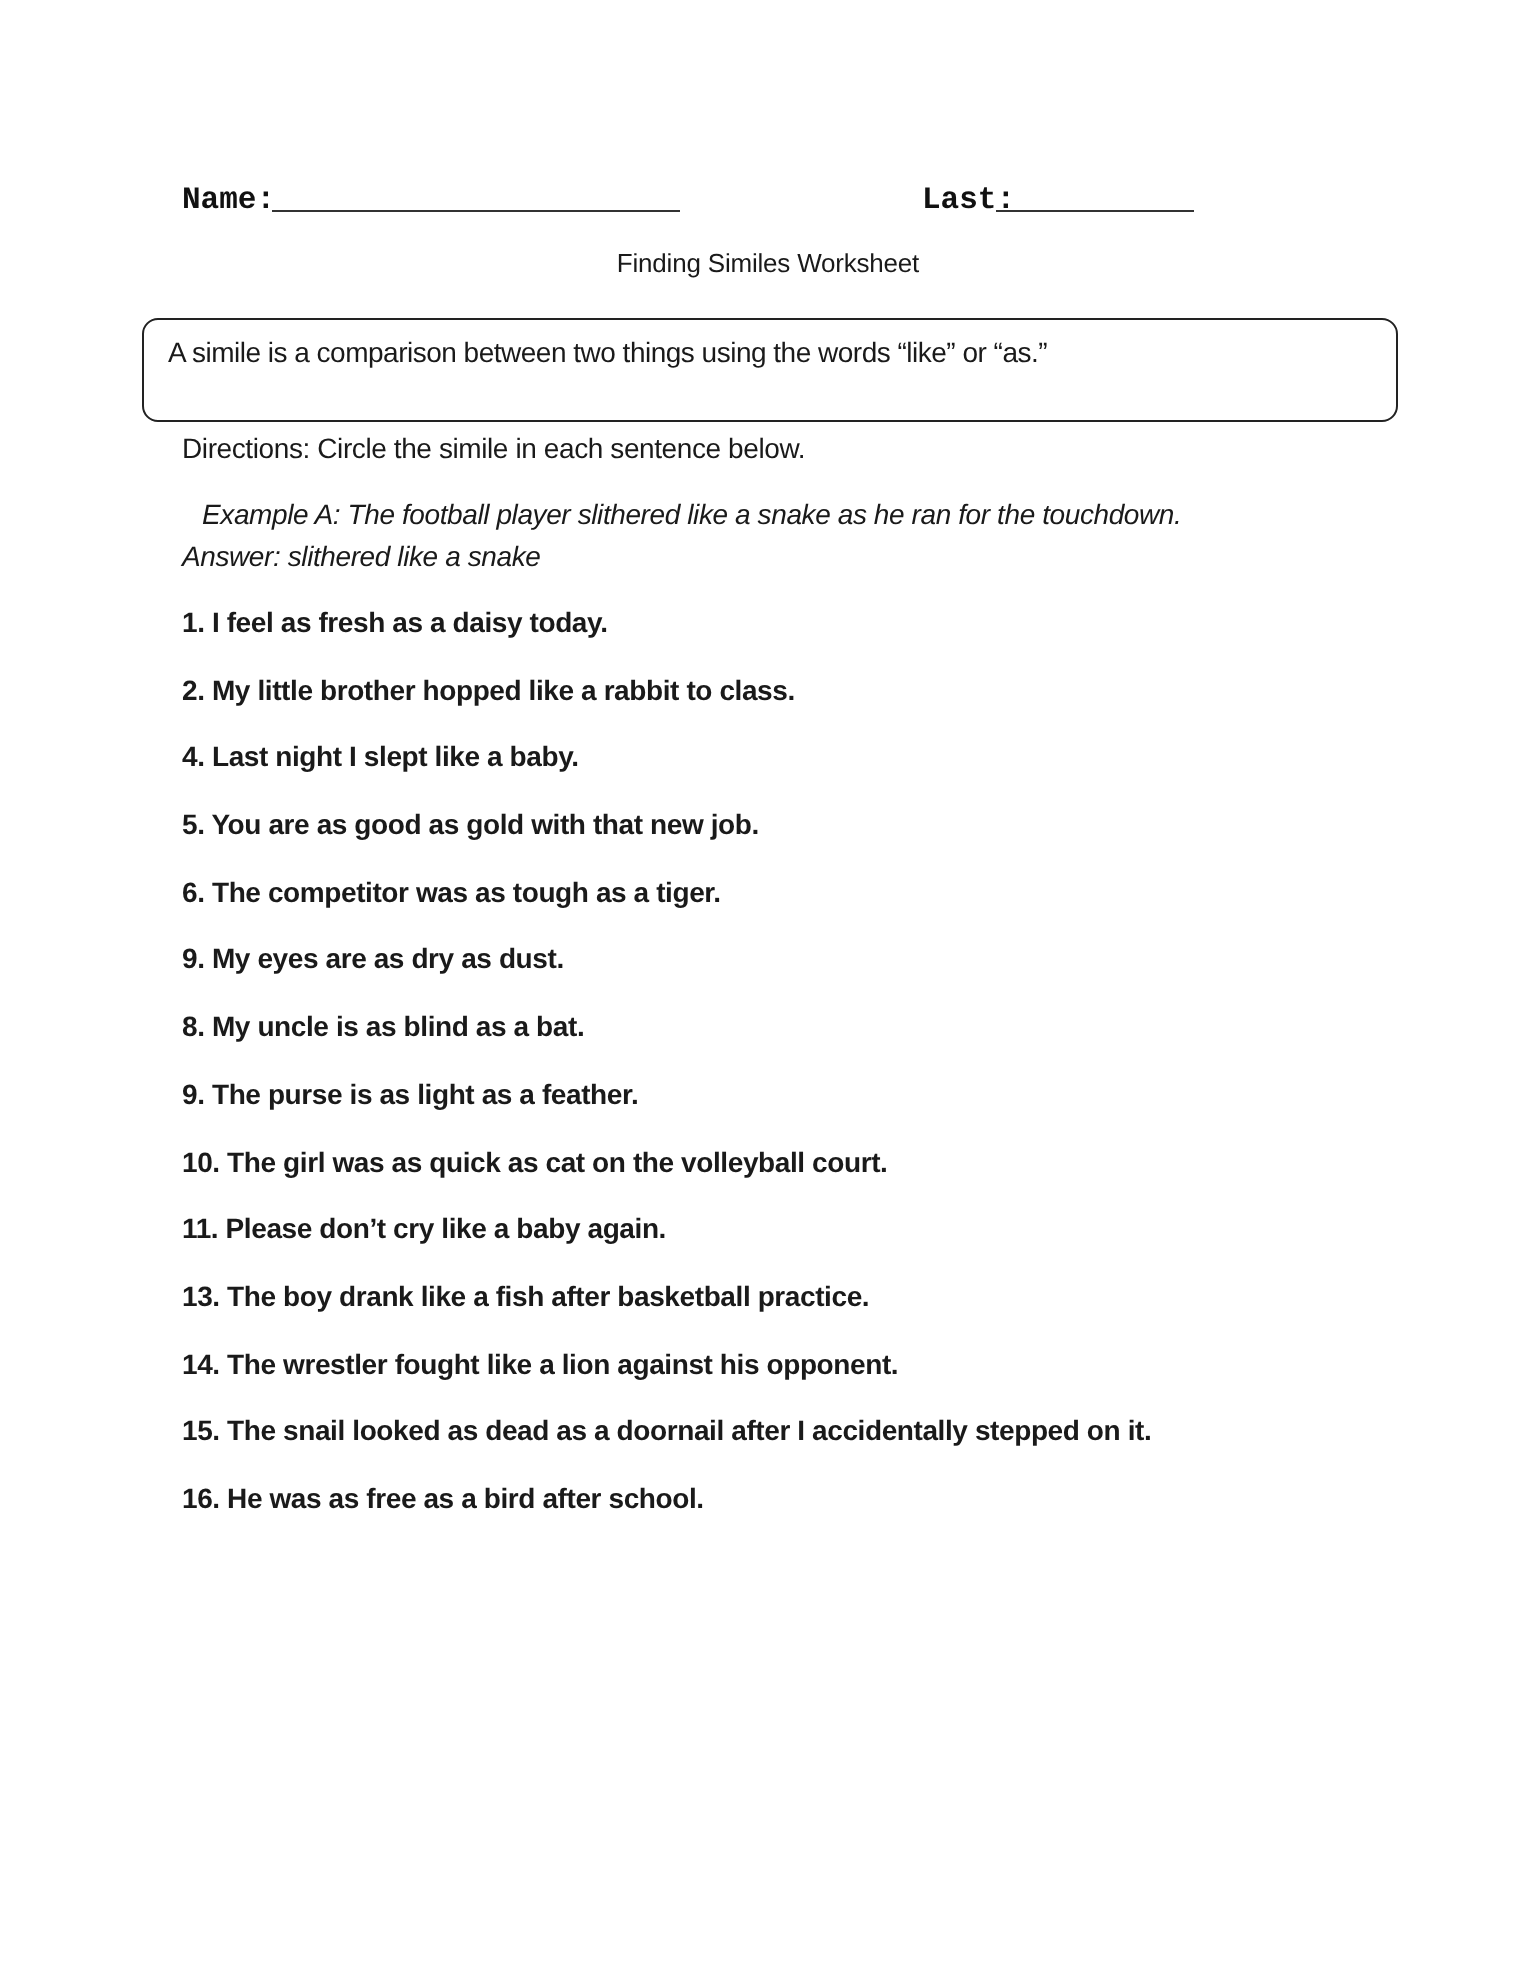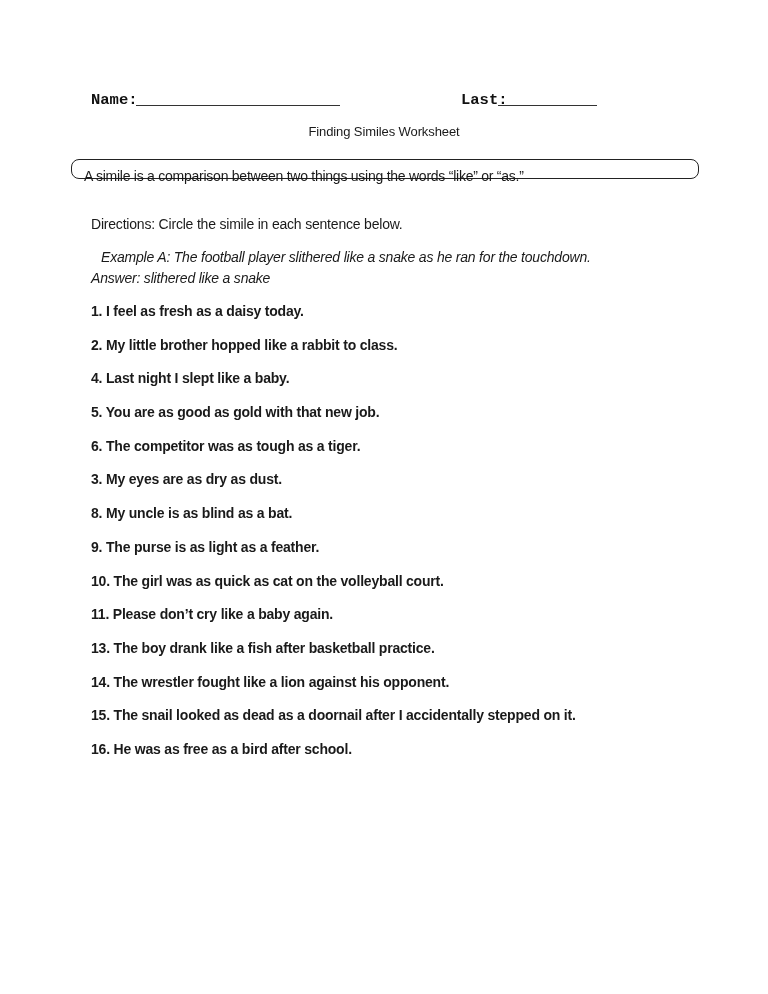--- a/index.html
+++ b/index.html
@@ -75,7 +75,7 @@
       left: 71px;
       top: 159px;
       width: 628px;
-      height: 20px;
+      height: 52px;
       border: 1.6px solid #222;
       border-radius: 8px;
       box-sizing: border-box;

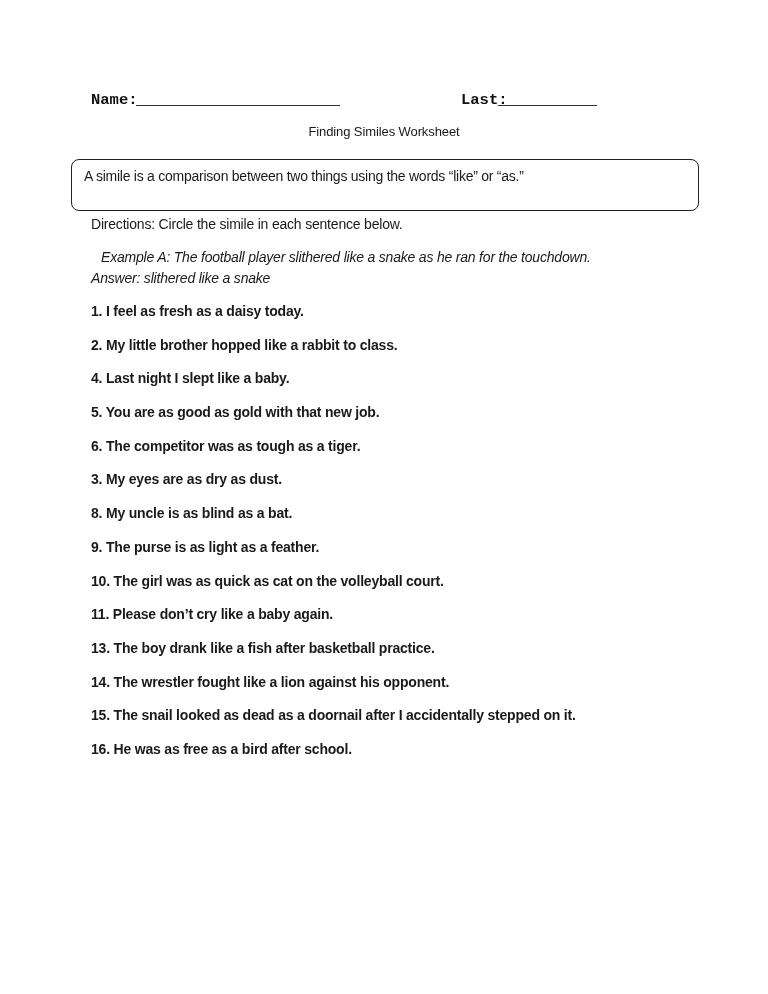--- a/index.html
+++ b/index.html
@@ -146,7 +146,7 @@
     <li>4. Last night I slept like a baby.</li>
     <li>5. You are as good as gold with that new job.</li>
     <li>6. The competitor was as tough as a tiger.</li>
-    <li>3. My eyes are as dry as dust.</li>
+    <li>9. My eyes are as dry as dust.</li>
     <li>8. My uncle is as blind as a bat.</li>
     <li>9. The purse is as light as a feather.</li>
     <li>10. The girl was as quick as cat on the volleyball court.</li>

